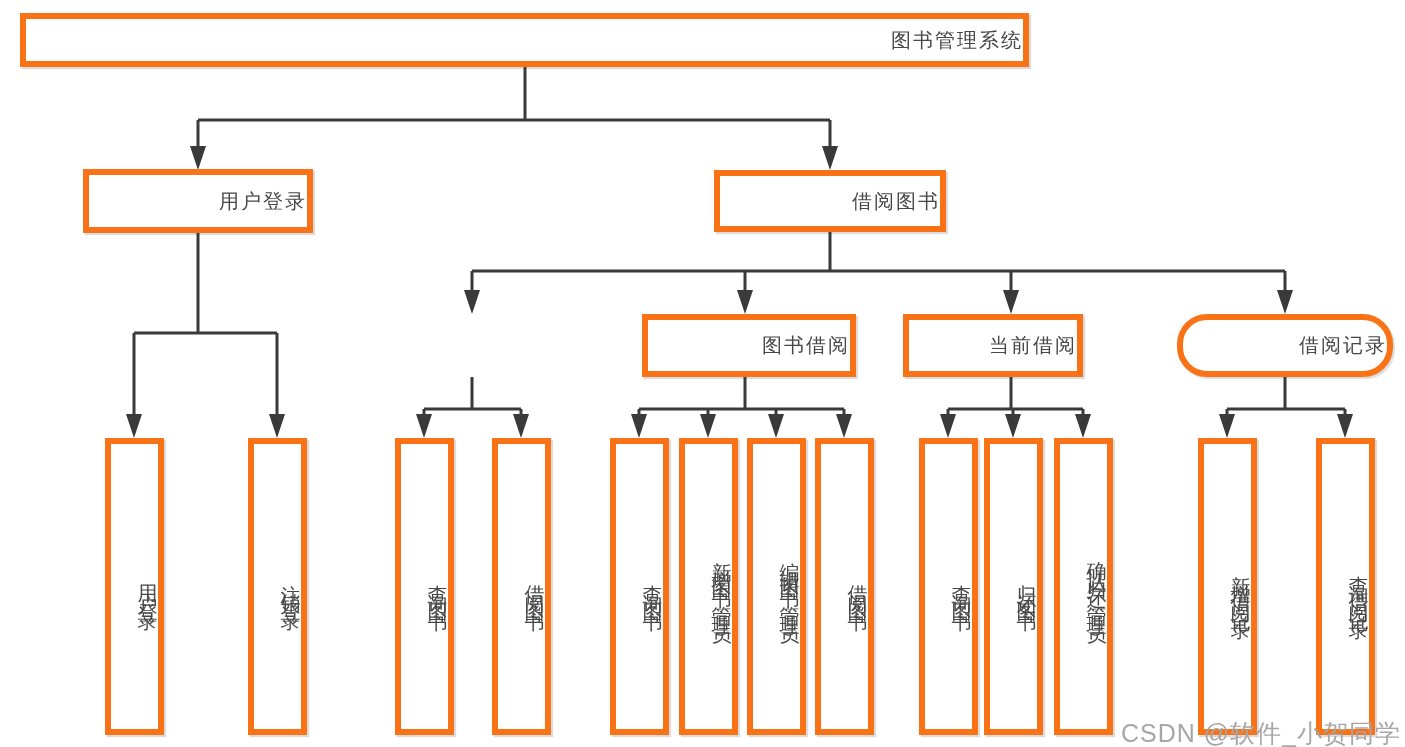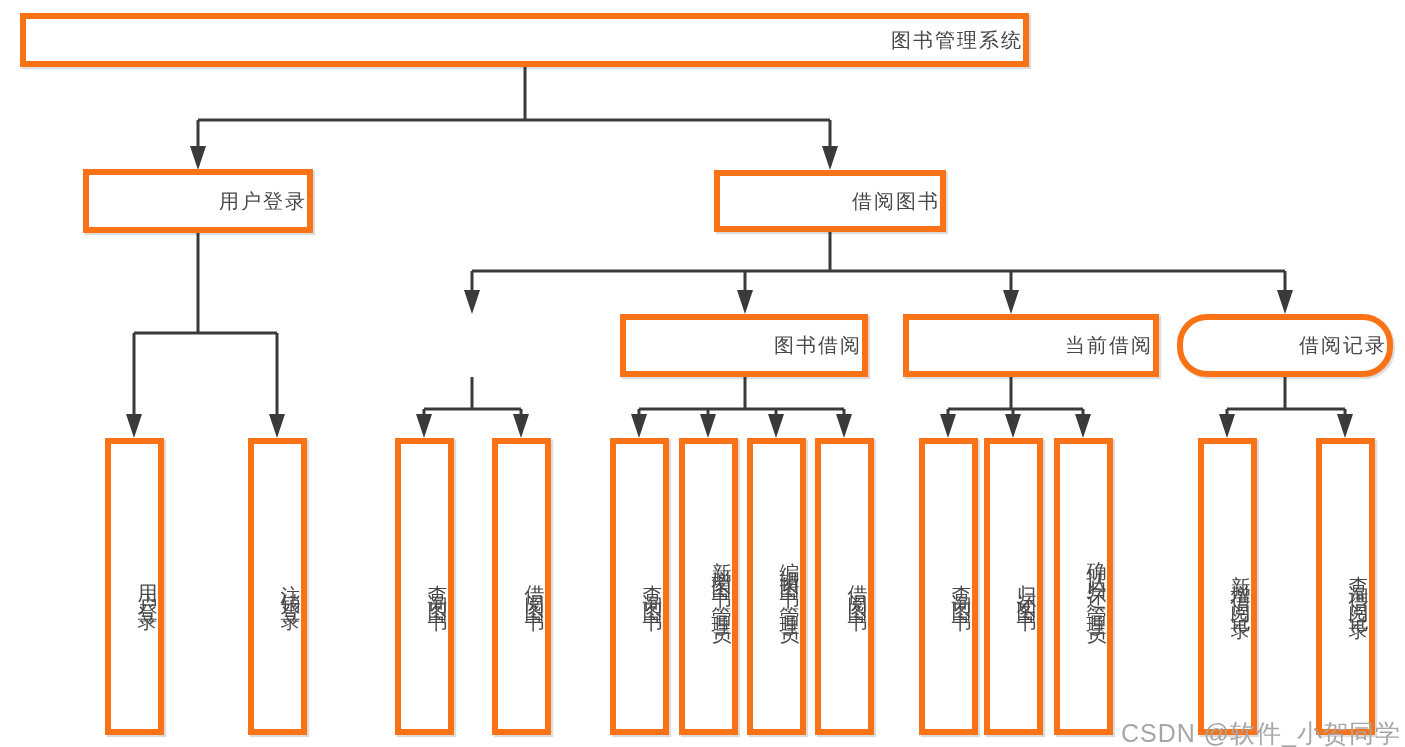--- a/index.html
+++ b/index.html
@@ -113,7 +113,7 @@
     <span class="hlabel">借阅图书</span>
   </div>
 
-  <div class="box" style="left:620px; top:314px; width:248px; height:63px;">
+  <div class="box" style="left:642px; top:314px; width:214px; height:63px;">
     <span class="hlabel">图书借阅</span>
   </div>
   <div class="box" style="left:903px; top:314px; width:256px; height:63px;">

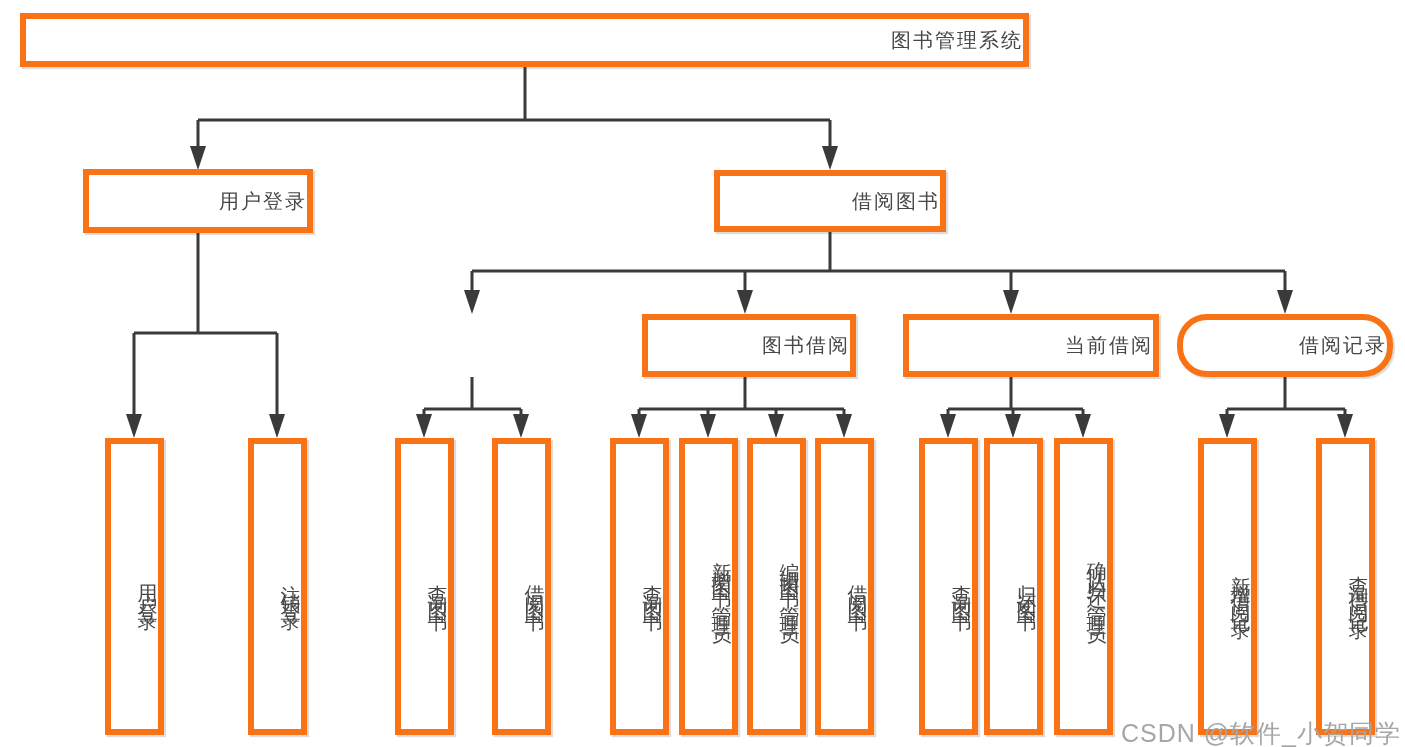--- a/index.html
+++ b/index.html
@@ -116,7 +116,7 @@
   <div class="box" style="left:642px; top:314px; width:214px; height:63px;">
     <span class="hlabel">图书借阅</span>
   </div>
-  <div class="box" style="left:903px; top:314px; width:256px; height:63px;">
+  <div class="box" style="left:903px; top:314px; width:180px; height:63px;">
     <span class="hlabel">当前借阅</span>
   </div>
   <div class="box" style="left:1177px; top:314px; width:216px; height:63px;border-radius:30px;">

